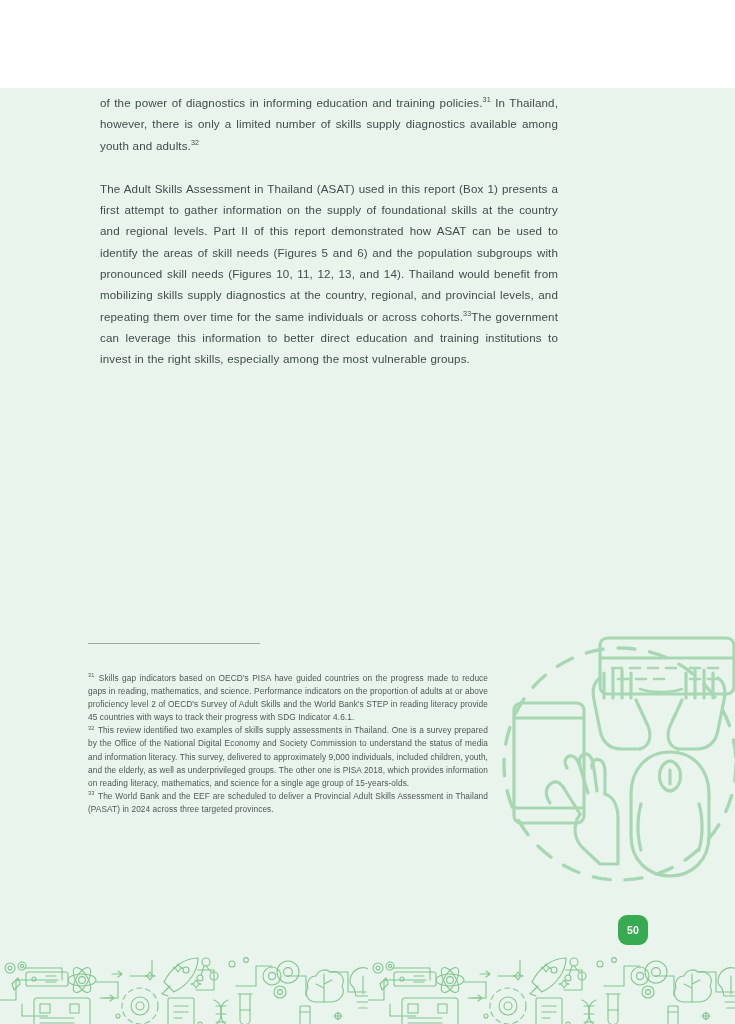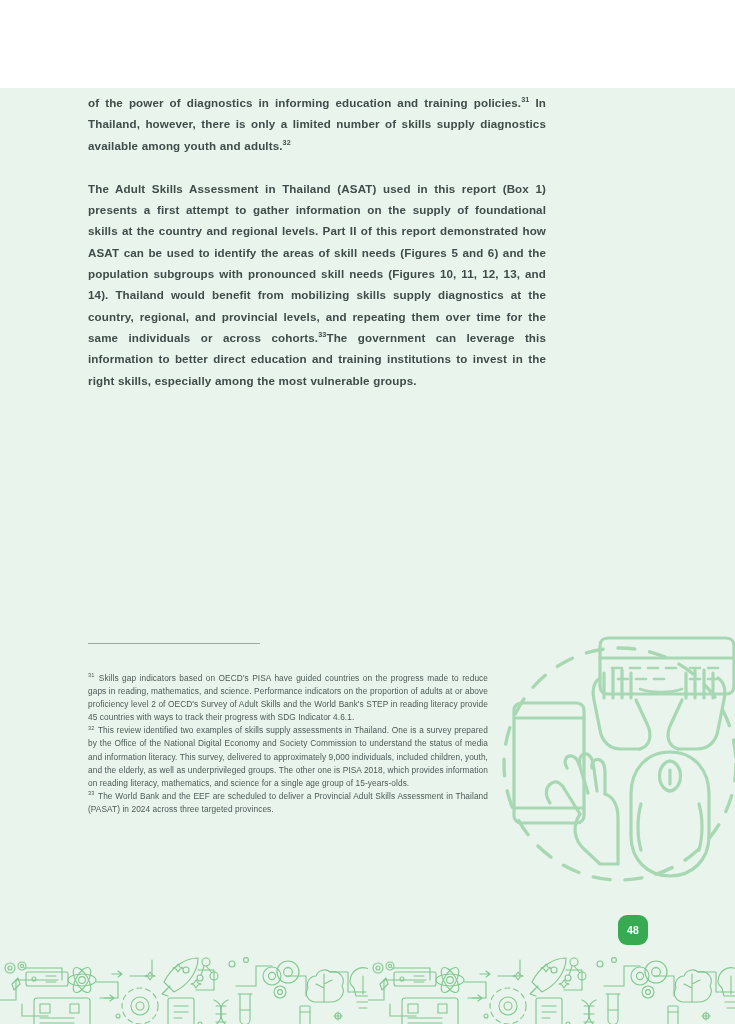--- a/index.html
+++ b/index.html
@@ -33,10 +33,9 @@
   
   #content-column {
     position: absolute;
-    left: 88px;
+    left: 100px;
     top: 92px;
     width: 458px;
-    font-weight: bold;
   }
 
   .body-para {

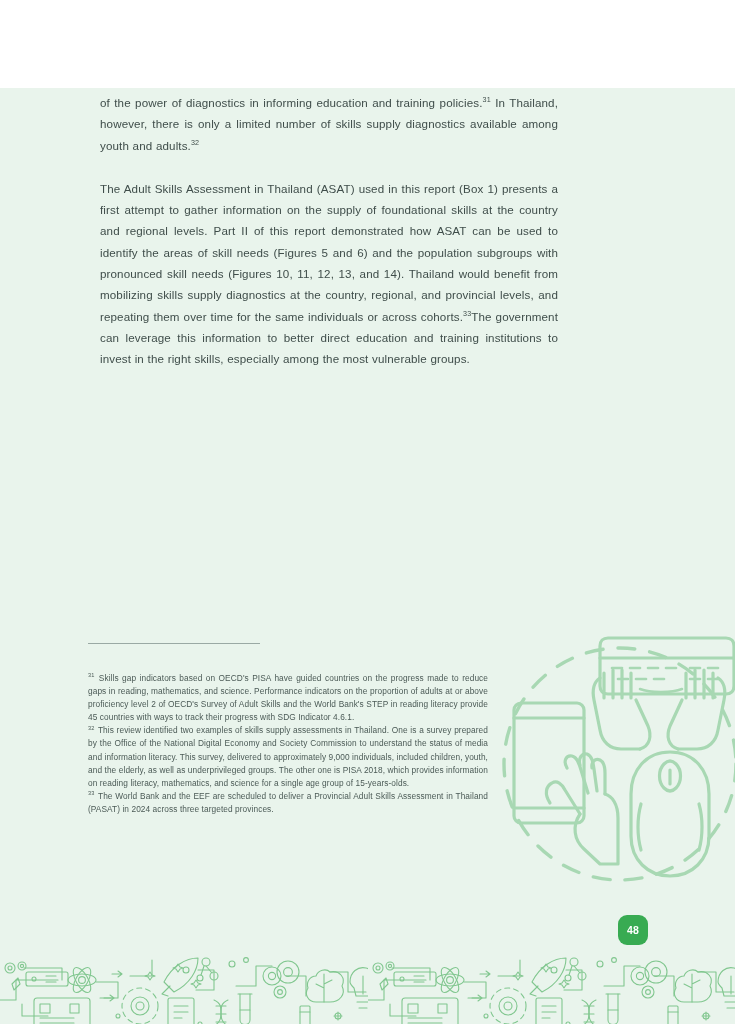--- a/index.html
+++ b/index.html
@@ -204,7 +204,7 @@
     <p class="footnote"><sup>33</sup> The World Bank and the EEF are scheduled to deliver a Provincial Adult Skills Assessment in Thailand (PASAT) in 2024 across three targeted provinces.</p>
   </div>
 
-  <div id="page-badge" style="background: rgb(56, 171, 82);">48</div>
+  <div id="page-badge" style="background: rgb(56, 171, 82);">50</div>
 
   <div id="bottom-band">
     <svg class="tile t1" viewBox="0 0 368 78" xmlns="http://www.w3.org/2000/svg">

